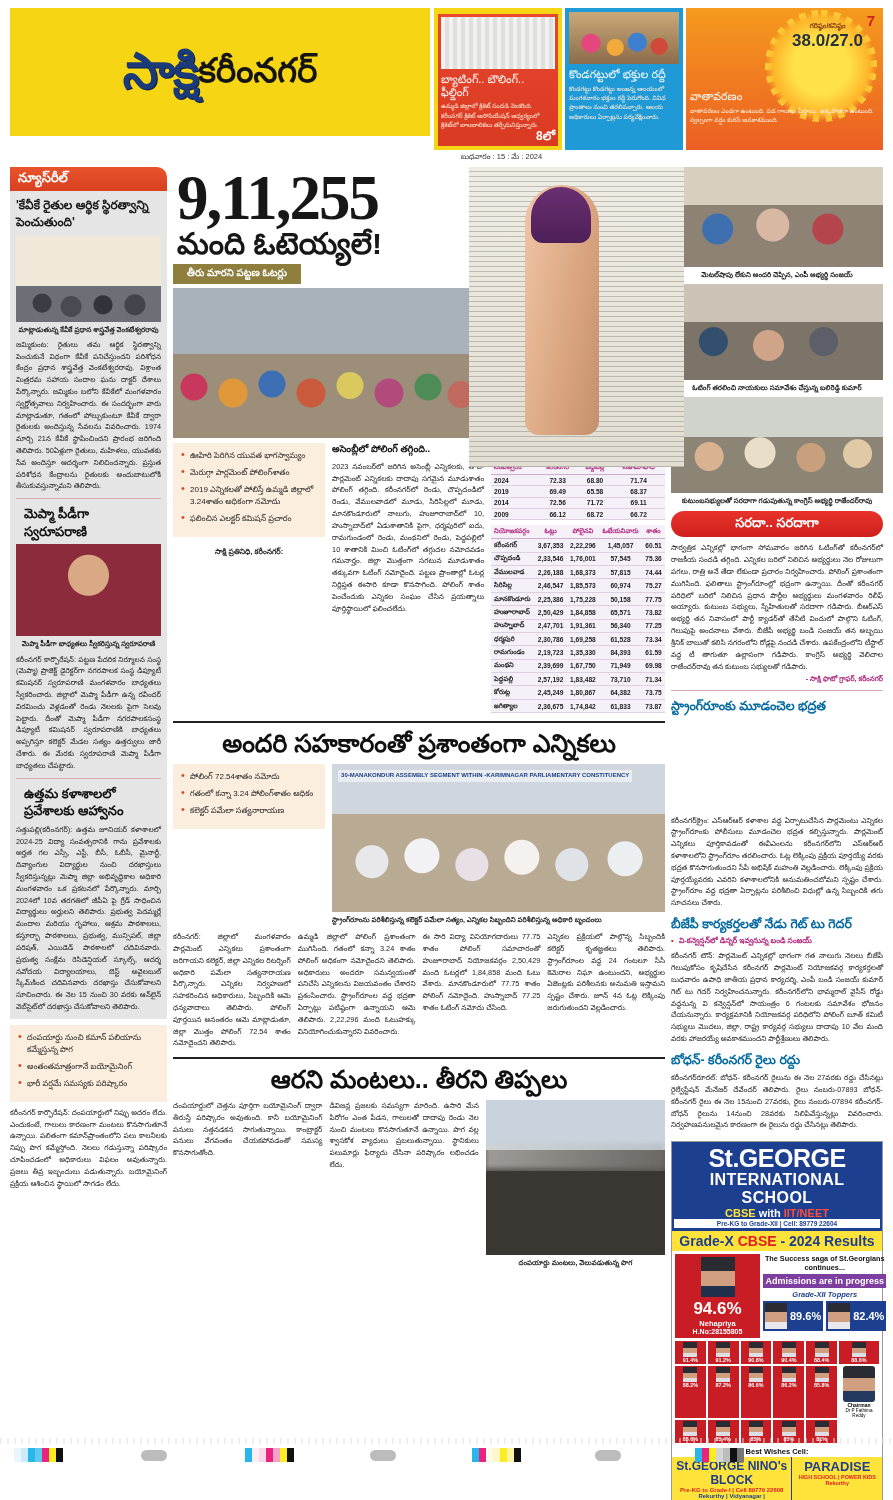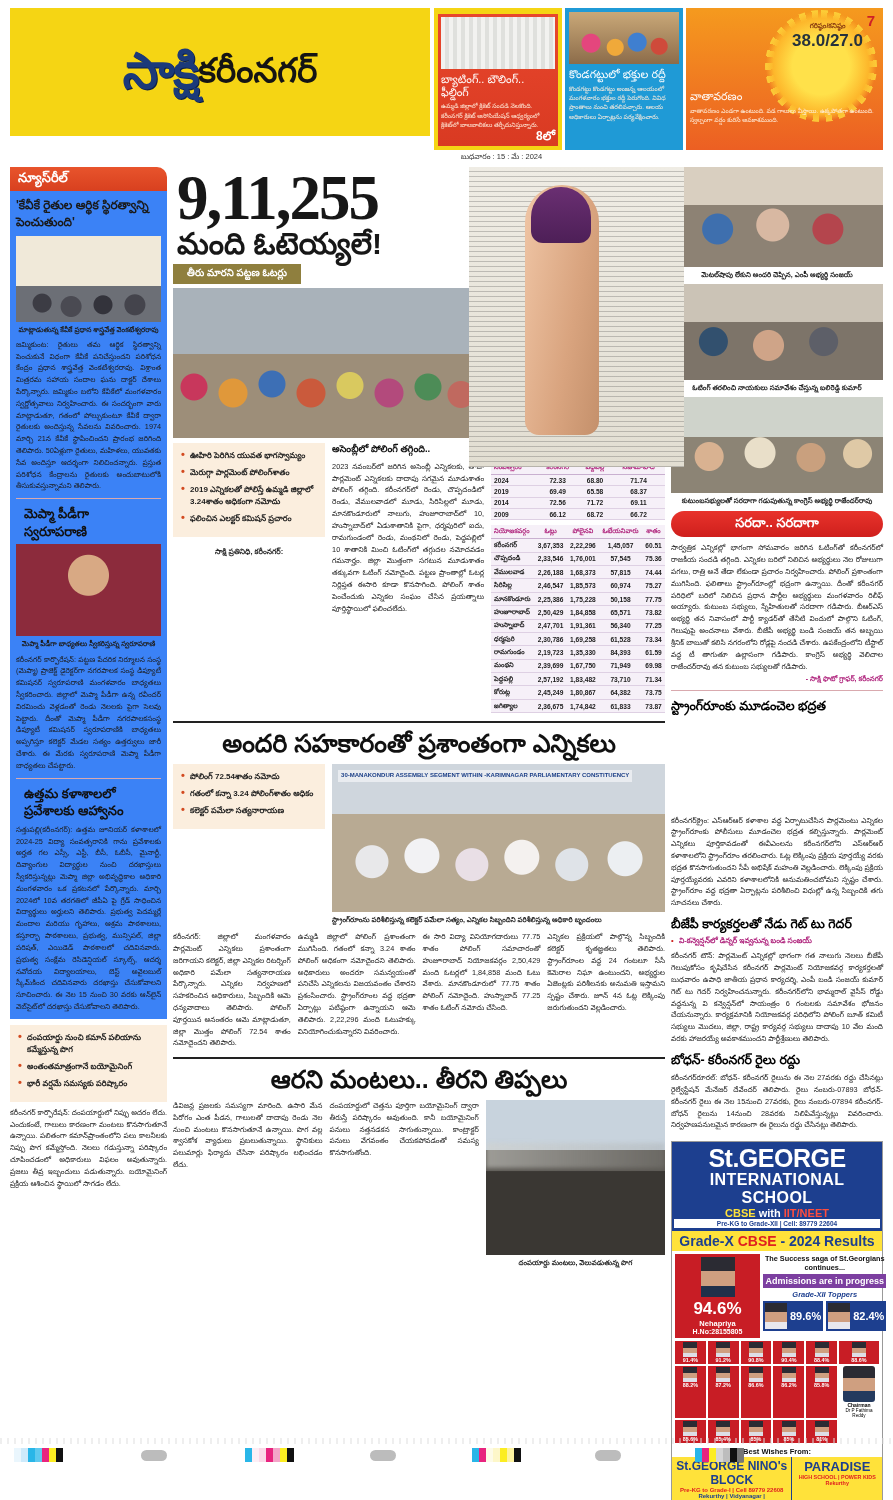--- a/index.html
+++ b/index.html
@@ -79,7 +79,7 @@
     background: linear-gradient(#e8542c,#d8401f); color:#fff; font-size: 13px; font-weight: bold;
     padding: 3px 8px; border-top-right-radius: 10px;
   }
-  .pinkbox { background: #3b82f6; padding: 6px; }
+  .pinkbox { background: #e5e5e5; padding: 6px; }
   .lead-title { font-size: 12px; font-weight: bold; color:#1a1a1a; line-height:1.4; margin-bottom: 5px; }
   .photo { background:#b0b6bd; width: 100%; position: relative; overflow:hidden; }
   .photo.meeting {

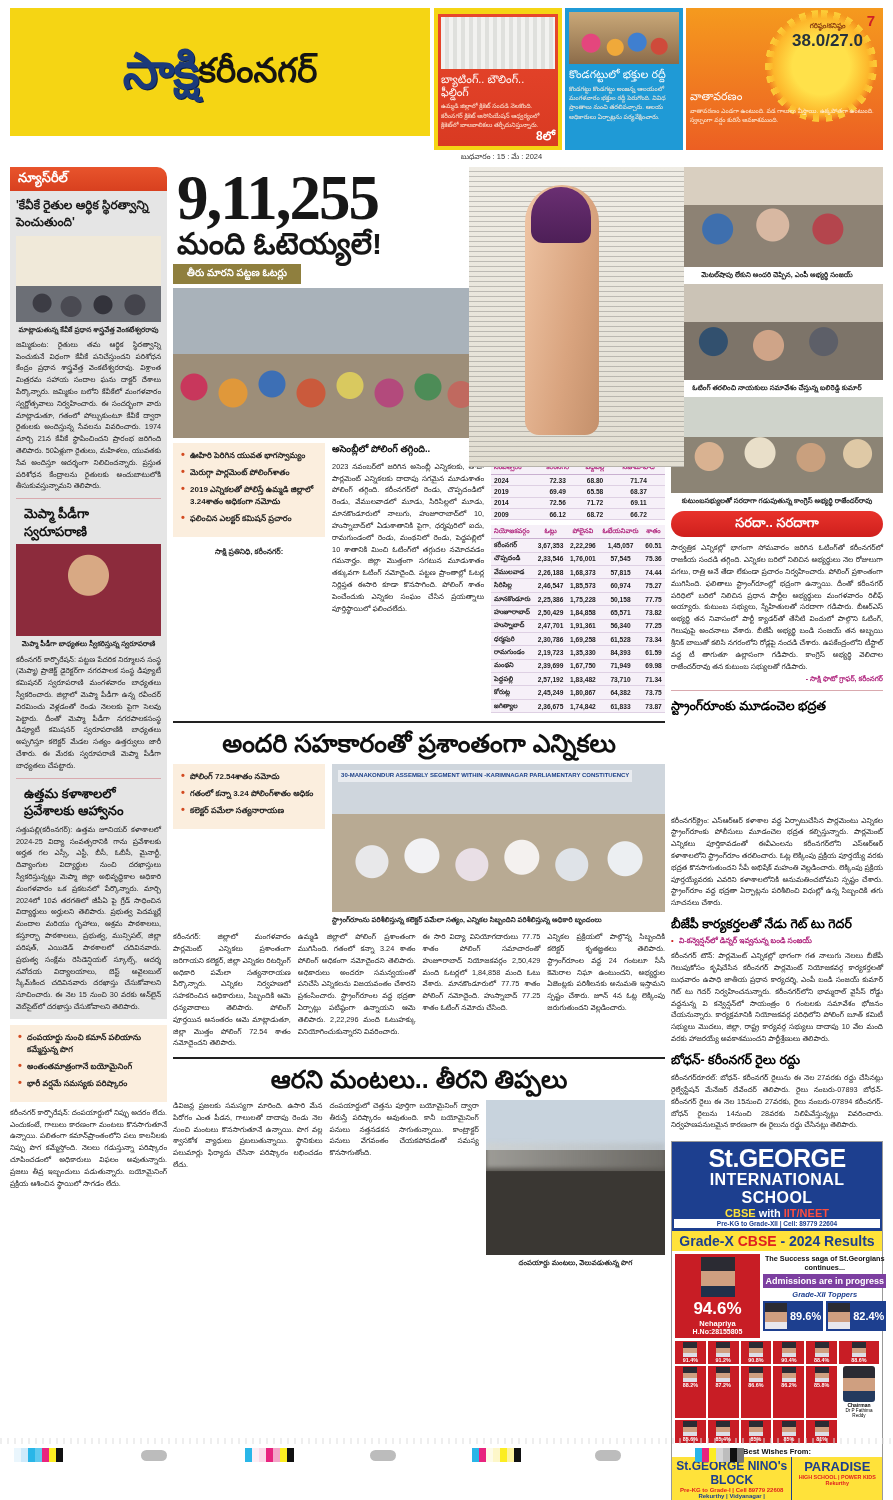--- a/index.html
+++ b/index.html
@@ -149,7 +149,7 @@
   }
   .mid-grid { display:flex; gap: 7px; margin-top: 5px; }
   .bulletbox { background:#fbeede; padding: 7px 8px; }
-  .bullet { font-size: 8px; font-weight:bold; color:#1d1d1d; line-height:1.5; margin-bottom:5px; padding-left:9px; position:relative;}
+  .bullet { font-size: 8px; font-weight:normal; color:#1d1d1d; line-height:1.5; margin-bottom:5px; padding-left:9px; position:relative;}
   .bullet:before { content:"•"; position:absolute; left:0; color:#d2491f; font-size:11px; line-height:.9;}
   .byline { font-size: 7.5px; font-weight:bold; color:#2b2b2b; text-align:center; margin-top: 10px; }
   .subhead { font-size: 9.5px; font-weight:bold; color:#111; margin-bottom: 4px; }

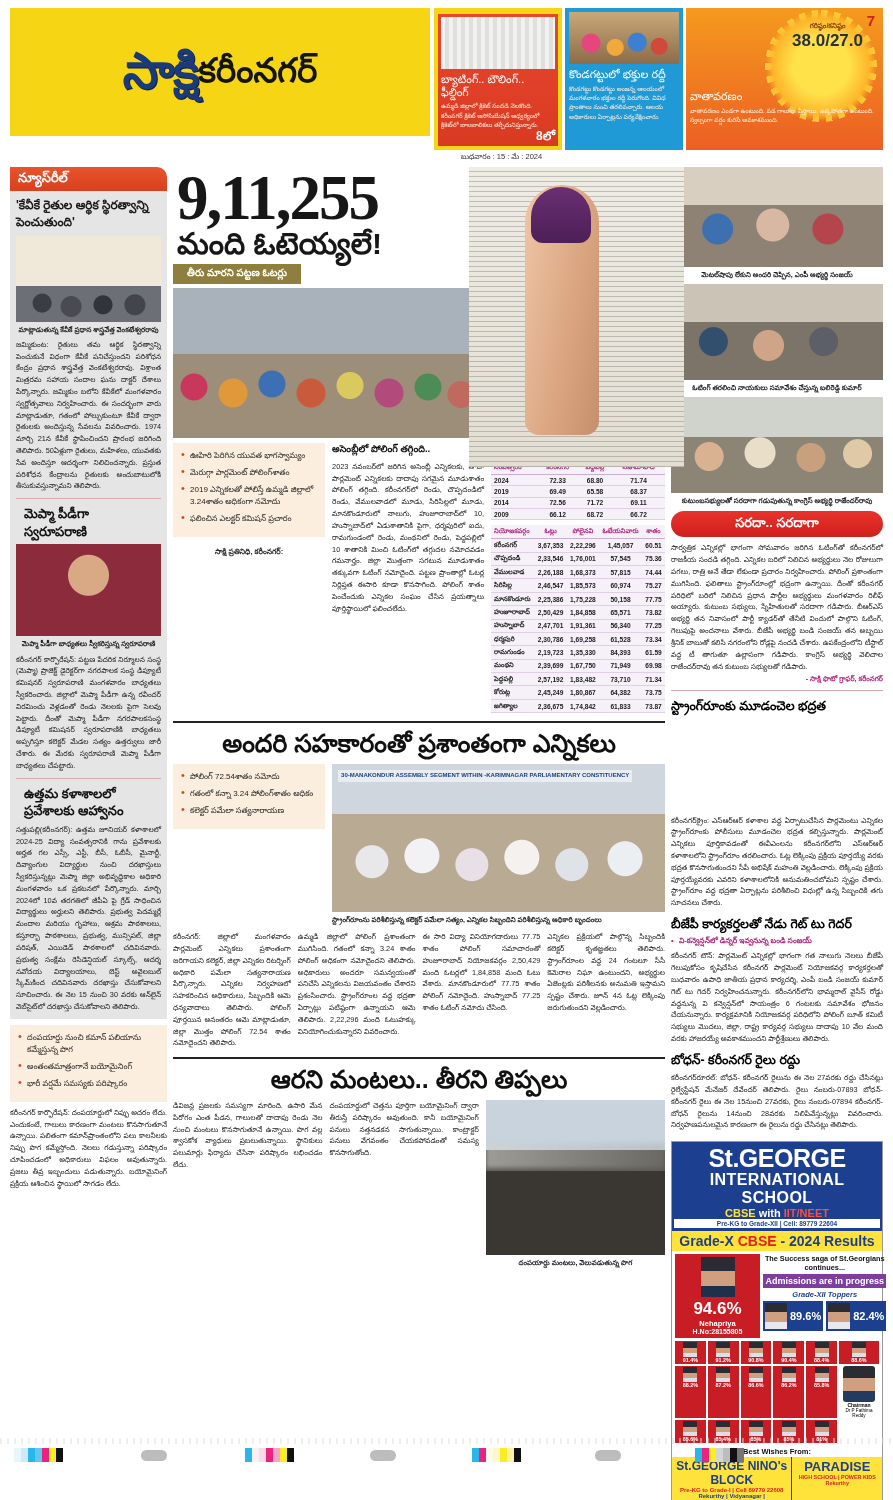--- a/index.html
+++ b/index.html
@@ -231,7 +231,7 @@
     font-size: 13px; font-weight:bold; padding: 4px 0; border-radius: 18px; margin: 5px 0 5px;
   }
   .credit { font-size: 7px; font-weight:bold; color:#b0267e; text-align:right; margin-top: 3px;}
-  .rtitle { font-size: 12.5px; font-weight:bold; color:#000000; line-height:1.3; margin: 7px 0 4px; }
+  .rtitle { font-size: 12.5px; font-weight:bold; color:#0369a1; line-height:1.3; margin: 7px 0 4px; }
   .rbullet { font-size: 7.5px; font-weight:bold; color:#b0267e; margin: 3px 0; padding-left:8px; position:relative;}
   .rbullet:before { content:"•"; position:absolute; left:0; color:#cf1f1c;}
 

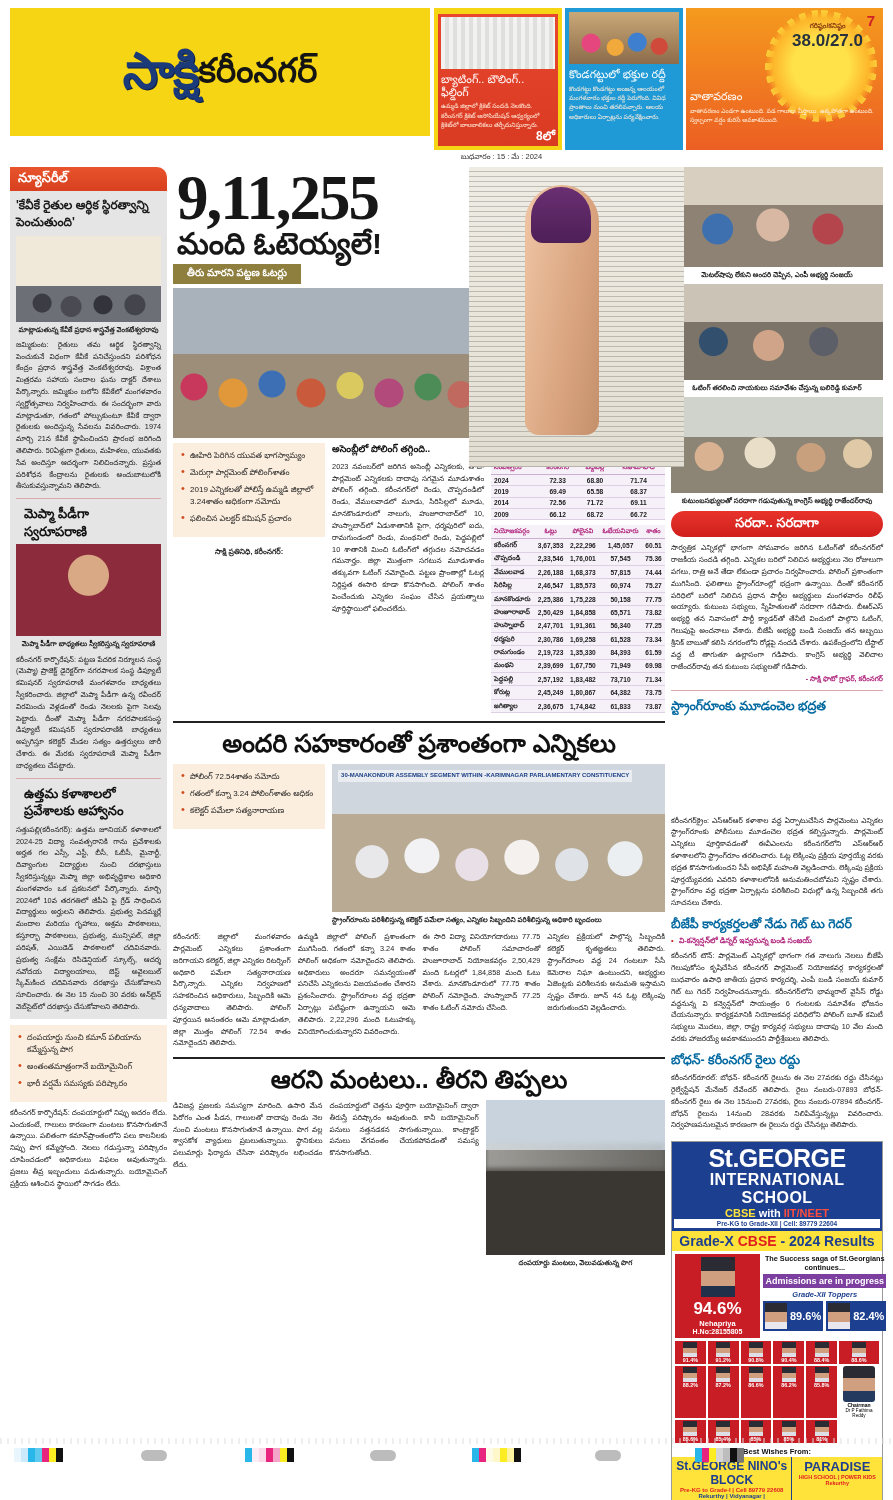--- a/index.html
+++ b/index.html
@@ -567,8 +567,8 @@
 
       <div class="banner-h b2">ఆరని మంటలు.. తీరని తిప్పలు</div>
       <div class="cols3">
+        <div class="body-text">దంపయార్డులో చెత్తను పూర్తిగా బయోమైనింగ్ ద్వారా తీరుస్తే పరిష్కారం అవుతుంది. కానీ బయోమైనింగ్ పనులు నత్తనడకన సాగుతున్నాయి. కాంట్రాక్టర్ పనులు వేగవంతం చేయకపోవడంతో సమస్య కొనసాగుతోంది.</div>
         <div class="body-text">డివిజన్ల ప్రజలకు సమస్యగా మారింది. ఉసారి మేన పిరోగం ఎంత పీడన, గాలులతో దాదాపు రెండు నెల నుంచి మంటలు కొనసాగుతూనే ఉన్నాయి. పొగ వల్ల శ్వాసకోశ వ్యాధులు ప్రబలుతున్నాయి. స్థానికులు పలుమార్లు ఫిర్యాదు చేసినా పరిష్కారం లభించడం లేదు.</div>
-        <div class="body-text">దంపయార్డులో చెత్తను పూర్తిగా బయోమైనింగ్ ద్వారా తీరుస్తే పరిష్కారం అవుతుంది. కానీ బయోమైనింగ్ పనులు నత్తనడకన సాగుతున్నాయి. కాంట్రాక్టర్ పనులు వేగవంతం చేయకపోవడంతో సమస్య కొనసాగుతోంది.</div>
         <div style="flex:1.2">
           <div class="fire-photo"></div>
           <div class="cap">దంపయార్డు మంటలు, వెలువడుతున్న పొగ</div>

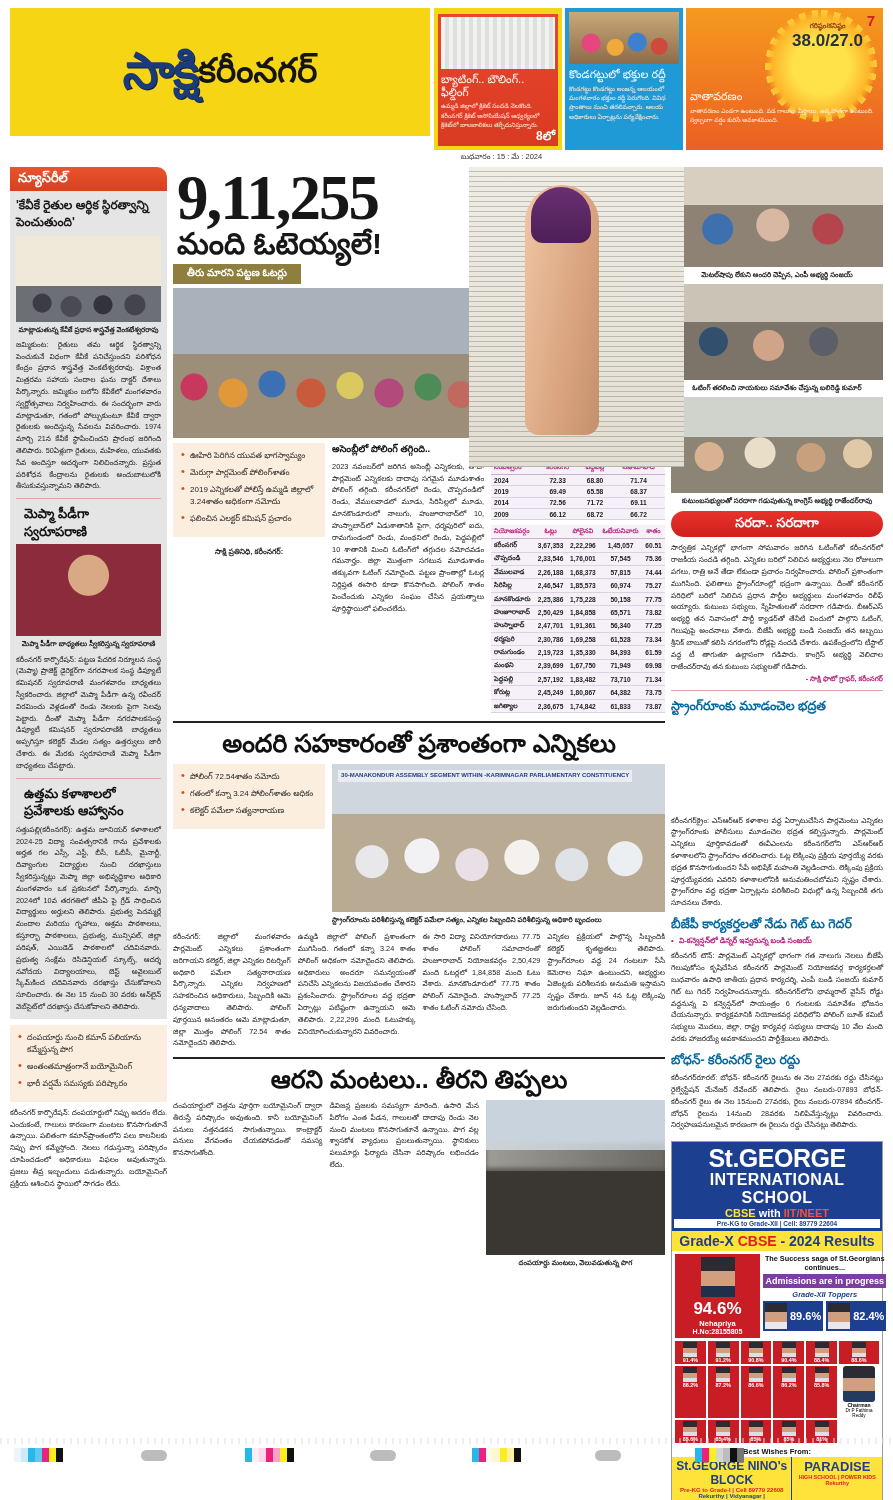--- a/index.html
+++ b/index.html
@@ -713,7 +713,7 @@
               <div class="p2">81%</div>
             </div>
         </div>
-        <div class="ad-bw">Best Wishes From:</div>
+        <div class="ad-bw">Best Wishes Cell:</div>
         <div class="ad-bot">
           <div class="l">
             <div class="t">St.GEORGE NINO's BLOCK</div>

